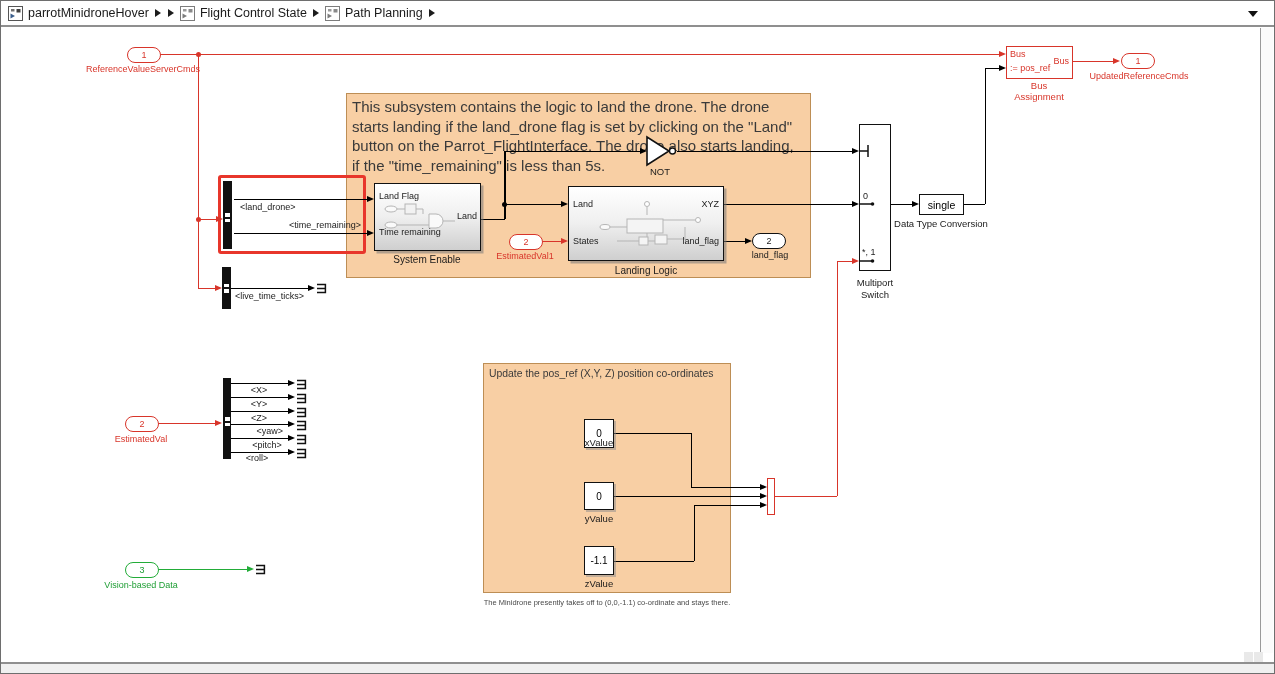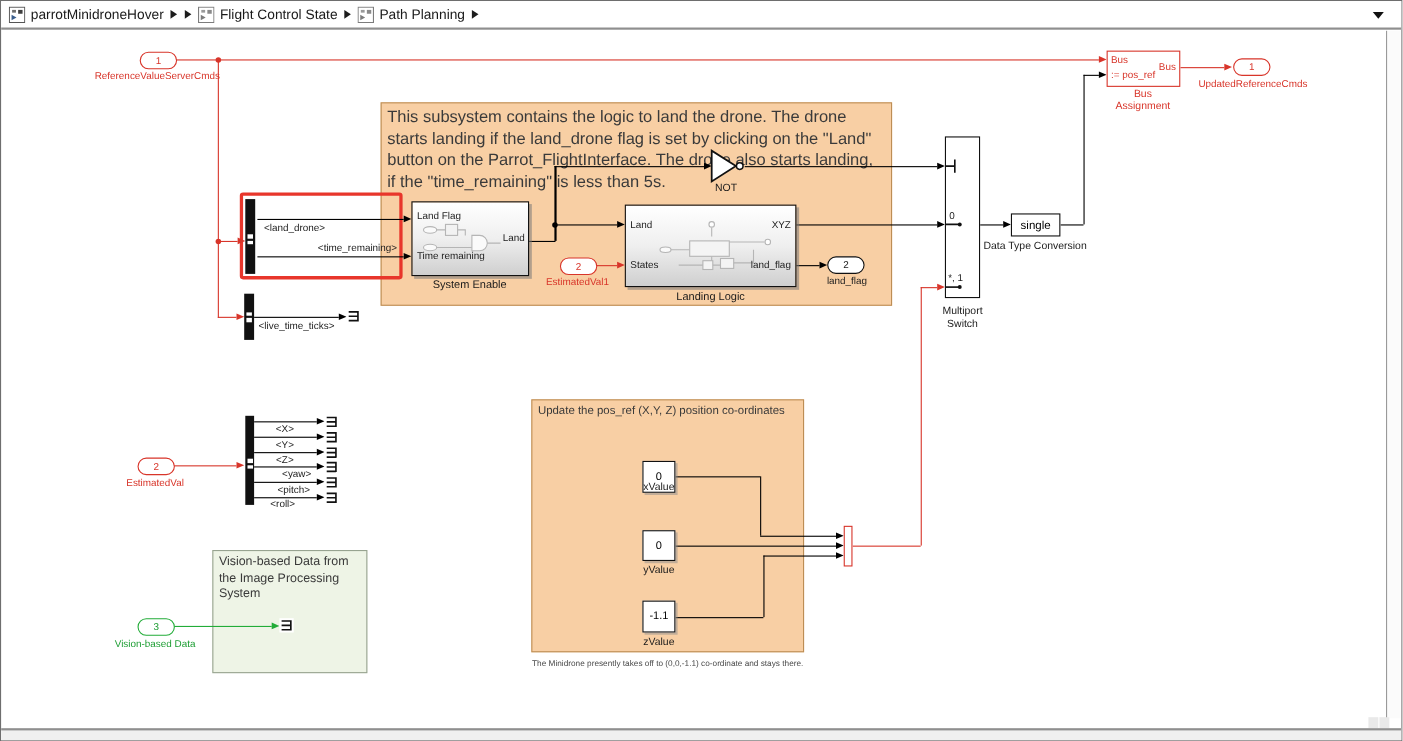--- a/index.html
+++ b/index.html
@@ -106,9 +106,6 @@
 
   <div class="abox" style="left:345px;top:92px;width:465px;height:185px;">
     <div class="txt">This subsystem contains the logic to land the drone. The drone starts landing if the land_drone flag is set by clicking on the  "Land" button on the Parrot_FlightInterface. The drone also starts landing, if the "time_remaining" is less than 5s.</div>
-  </div>
-  <div class="gbox" style="left:192px;top:499px;width:141px;height:112px;">
-    <div class="txt" style="font-size:11.3px;line-height:1.3;padding:3px 5px;">Vision-based Data from the Image Processing System</div>
   </div>
   <div class="abox" style="left:482px;top:362px;width:248px;height:230px;">
     <div class="txt" style="white-space:nowrap;font-size:10.4px;">Update the pos_ref (X,Y, Z) position co-ordinates</div>

